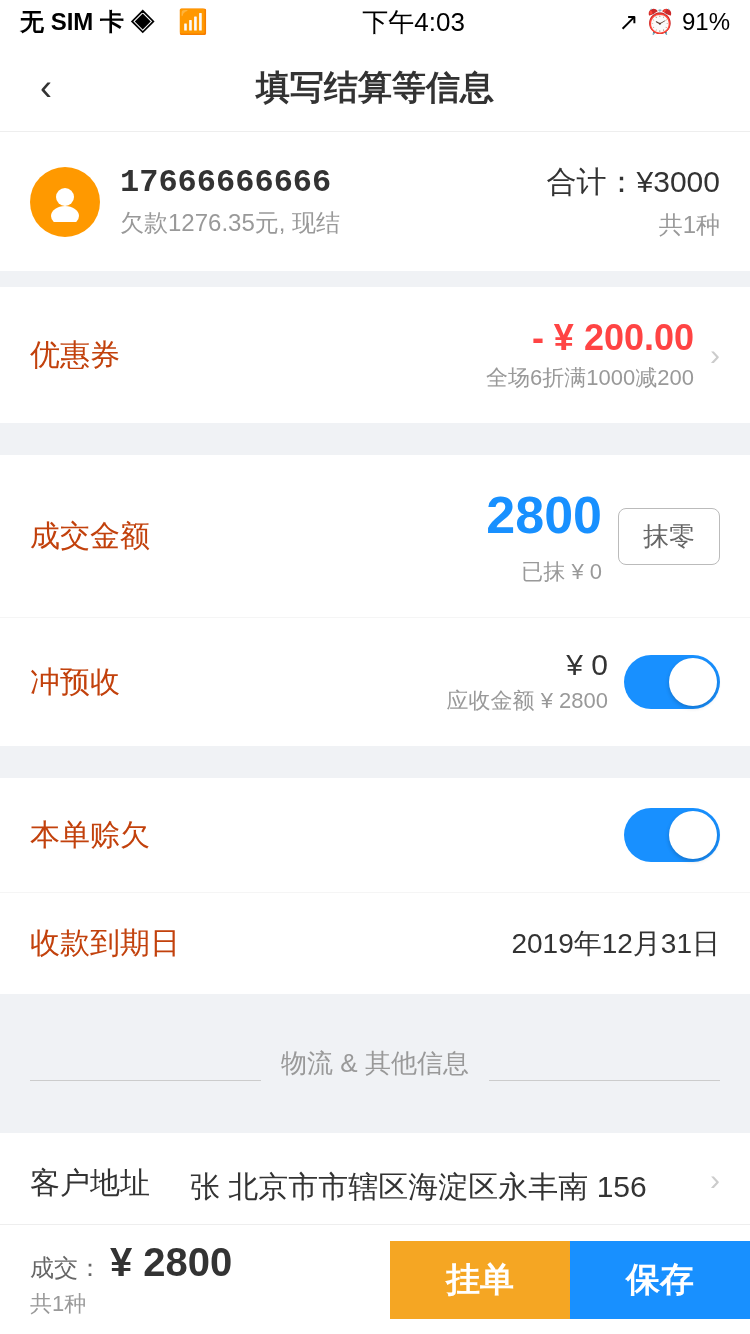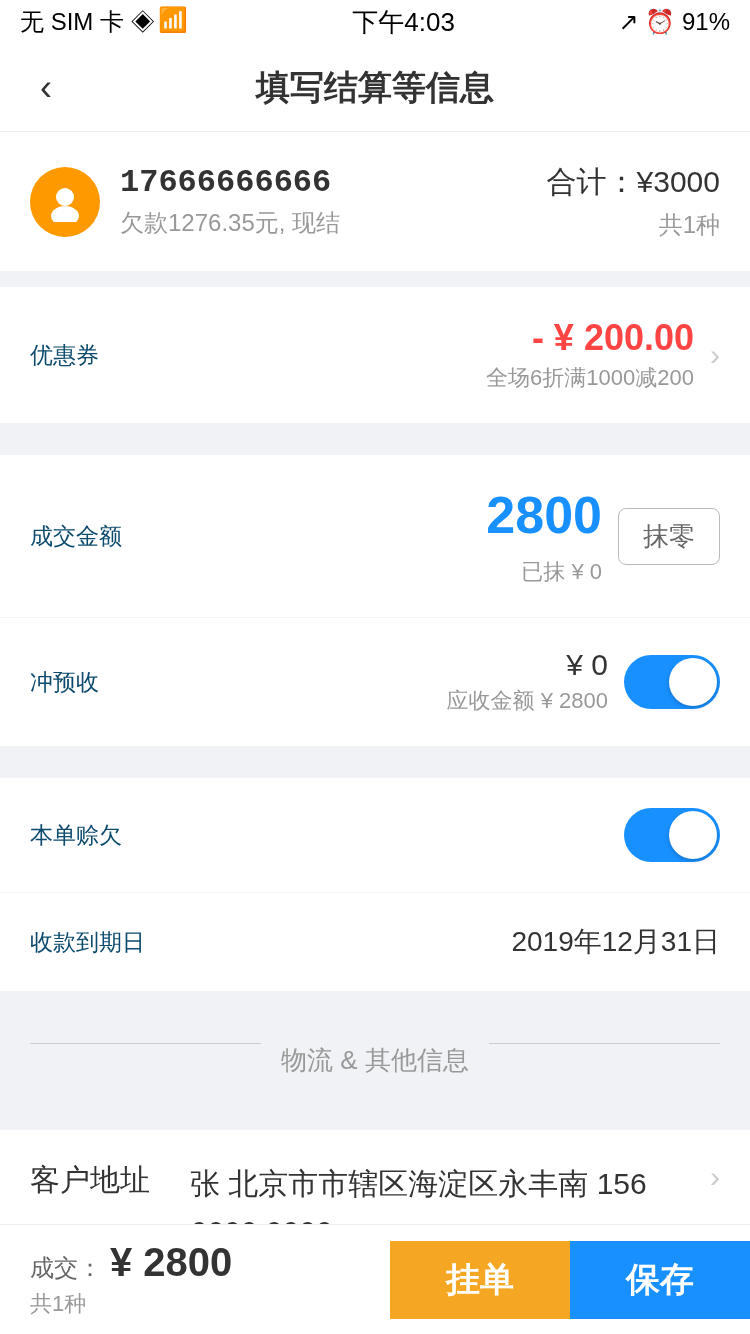--- a/index.html
+++ b/index.html
@@ -24,7 +24,7 @@
       font-size: 24px;
       color: #000;
     }
-    .status-left { display: flex; gap: 4px; }
+    .status-left { display: flex; align-items: center; gap: 24px; font-weight: bold; }
     .status-center { font-weight: 500; font-size: 26px; }
     .status-right { display: flex; align-items: center; gap: 8px; font-size: 24px; }
 

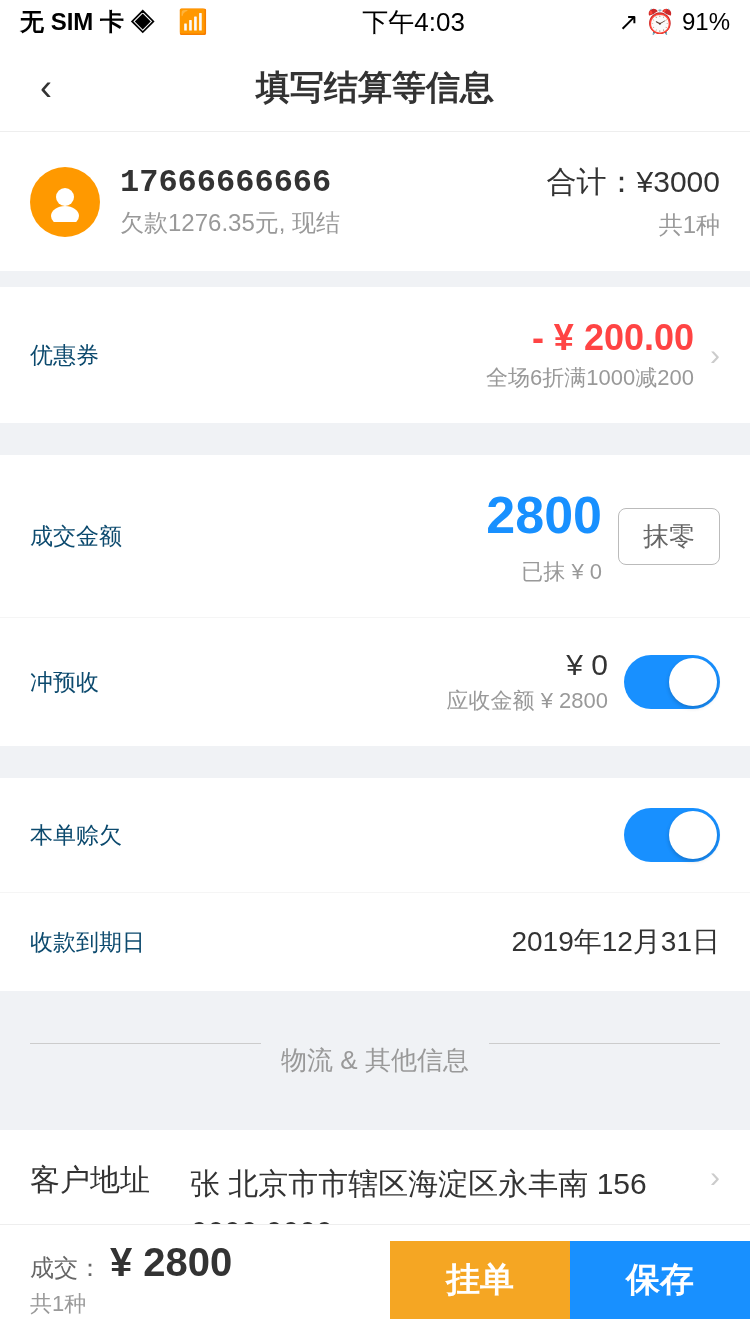--- a/index.html
+++ b/index.html
@@ -122,8 +122,8 @@
     }
     .section-row:last-child { border-bottom: none; }
     .row-label {
-      font-size: 23px;
-      color: #0c4a6e;
+      font-size: 30px;
+      color: #c2410c;
       flex-shrink: 0;
     }
     .row-right {

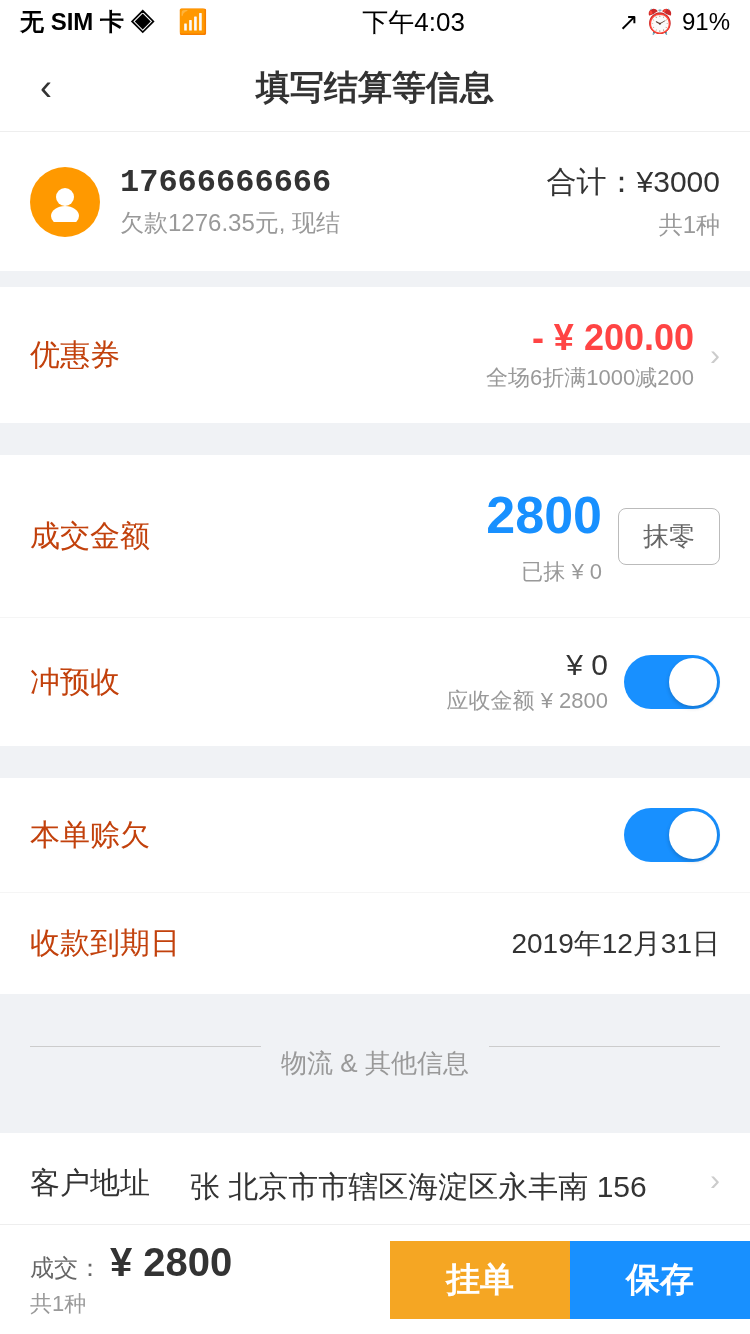--- a/index.html
+++ b/index.html
@@ -210,7 +210,7 @@
     
     .logistics-divider {
       display: flex;
-      align-items: flex-start;
+      align-items: flex-end;
       padding: 20px 30px;
       background: #f0f2f5;
       gap: 20px;

